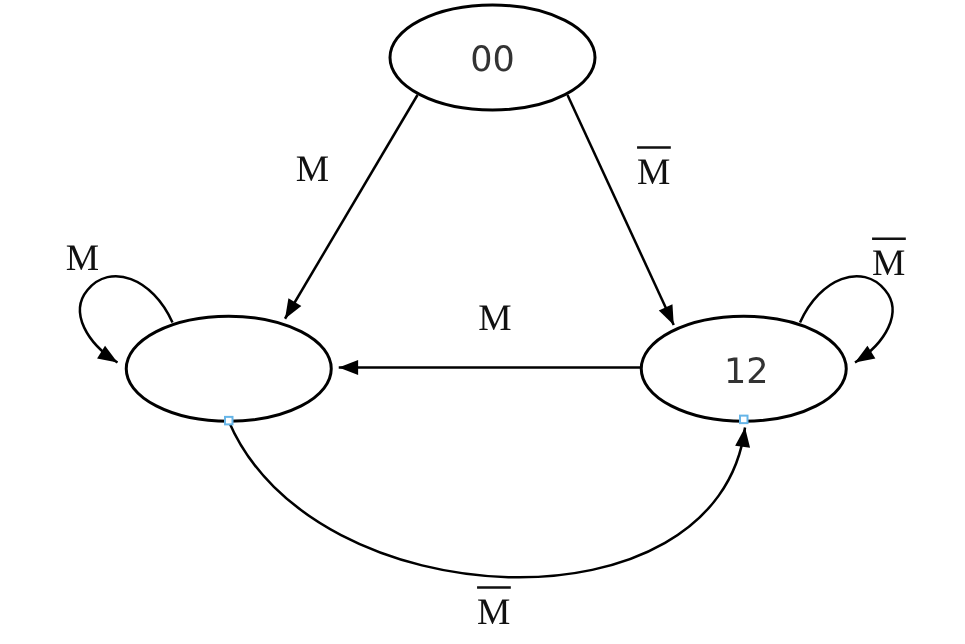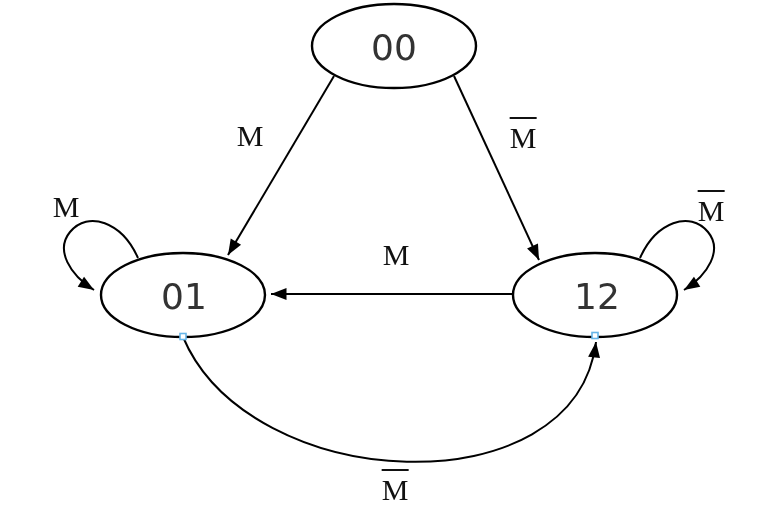--- a/index.html
+++ b/index.html
@@ -39,7 +39,7 @@
     position: absolute;
     transform: translate(-50%, -50%);
     font-family: "DejaVu Sans", sans-serif;
-    font-size: 36px;
+    font-size: 28px;
     color: #333333;
     white-space: nowrap;
     line-height: 1;

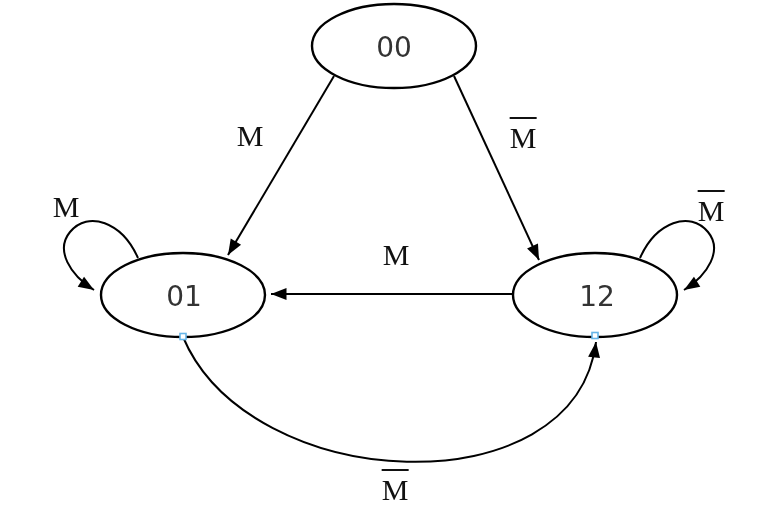--- a/index.html
+++ b/index.html
@@ -92,9 +92,6 @@
   <div class="state-label" style="left:394px; top:48px">
     <span>00</span>
   </div>
-  <div class="state-label" style="left:184px; top:297px">
-    <span>01</span>
-  </div>
   <div class="state-label" style="left:597px; top:297px">
     <span>12</span>
   </div>

